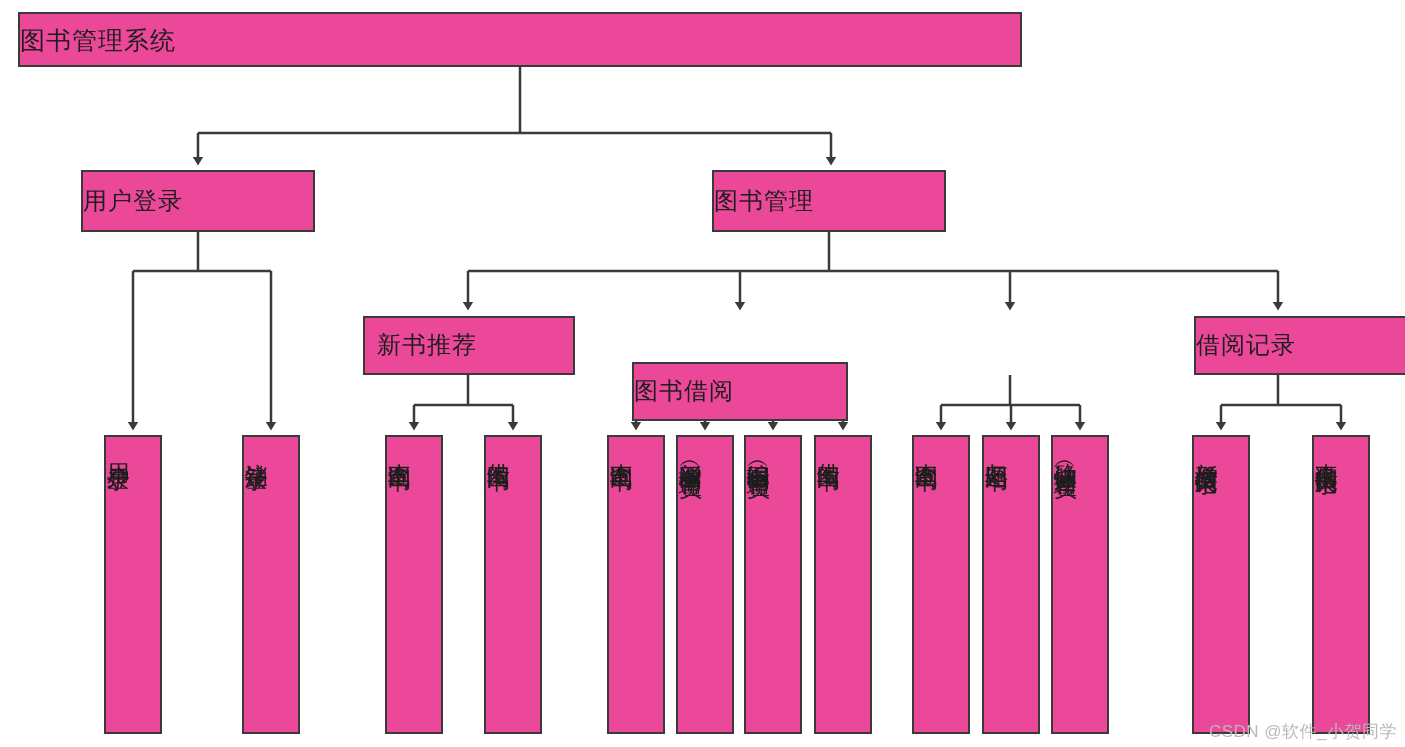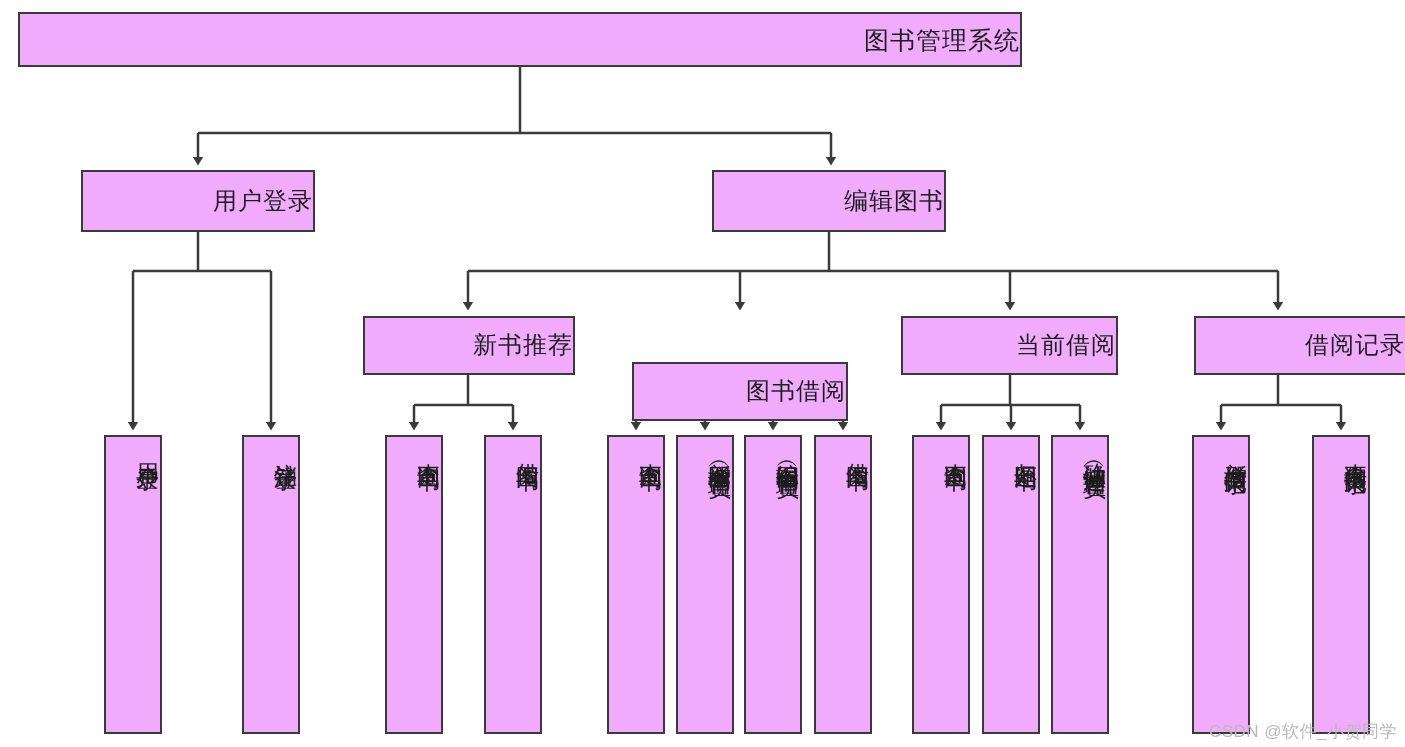--- a/index.html
+++ b/index.html
@@ -29,10 +29,10 @@
     position: absolute;
     box-sizing: border-box;
     border: 2.5px solid #3a3a3a;
-    background: #f0abfc;
+    background: #ec4899;
     display: flex;
     align-items: center;
-    justify-content: flex-end;
+    justify-content: flex-start;
     color: #1d1d1d;
   }
   .node.horiz {

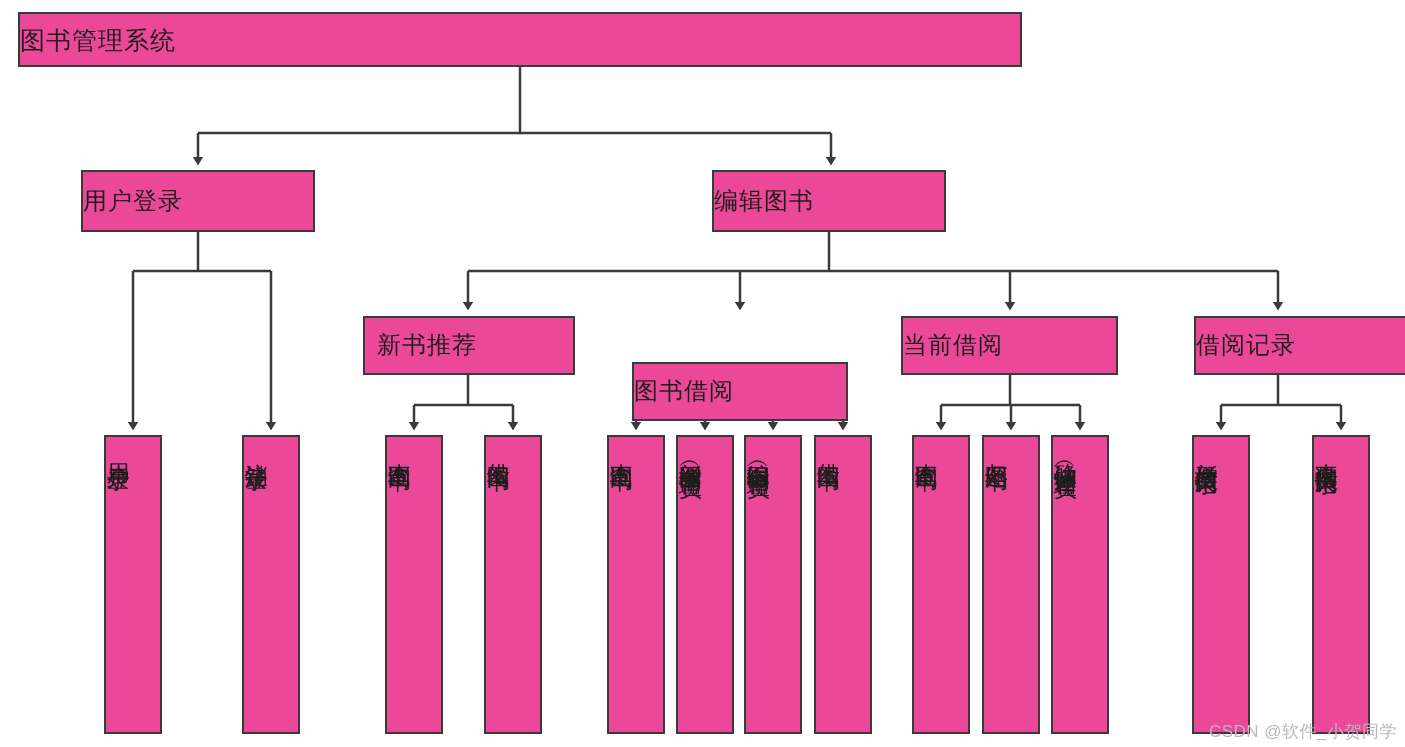--- a/index.html
+++ b/index.html
@@ -130,7 +130,7 @@
     <span>用户登录</span>
   </div>
   <div class="node horiz" style="left:712px; top:170px; width:234px; height:62px;">
-    <span>编辑图书</span>
+    <span>图书管理</span>
   </div>
 
   <div class="node horiz" style="left:363px; top:316px; width:212px; height:59px;padding-left:12px;">

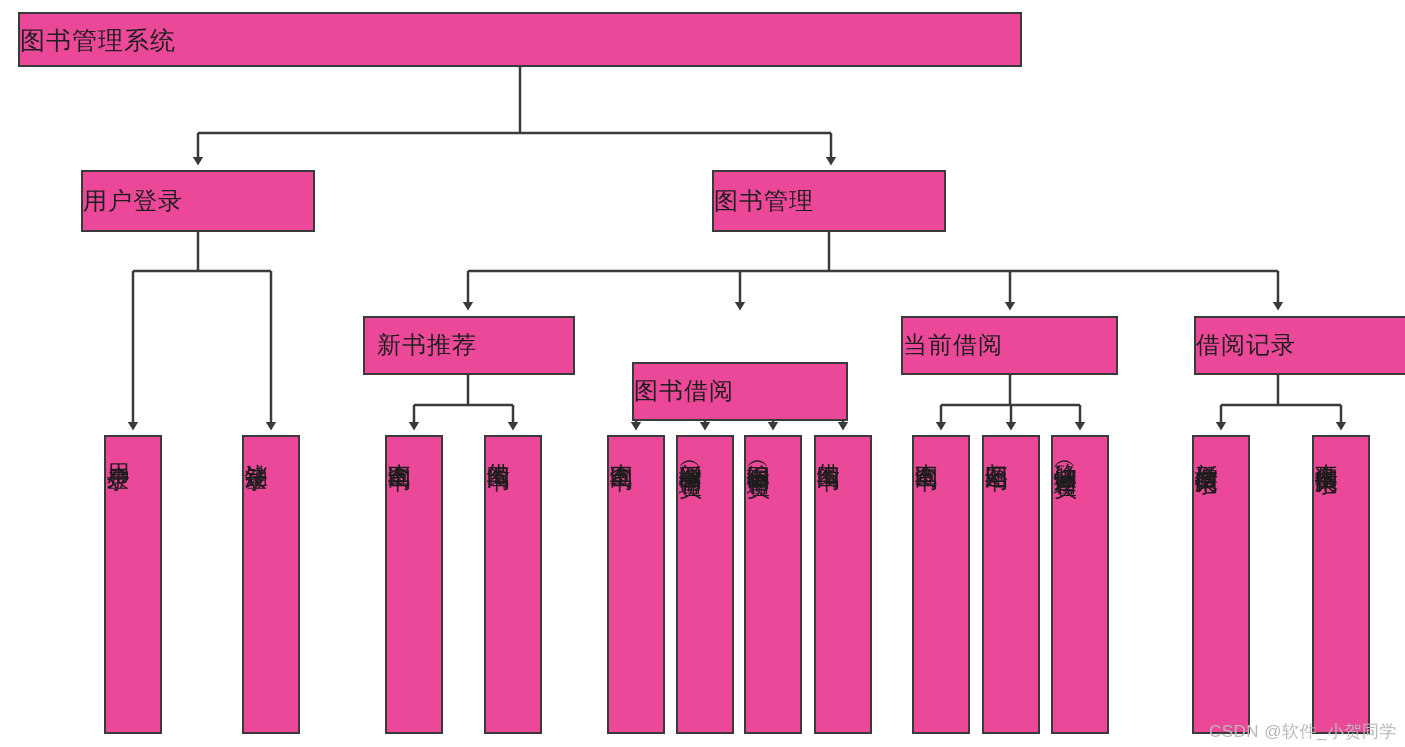--- a/index.html
+++ b/index.html
@@ -139,9 +139,6 @@
   <div class="node horiz" style="left:632px; top:316px; width:216px; height:59px;margin-top:46px;">
     <span>图书借阅</span>
   </div>
-  <div class="node horiz" style="left:901px; top:316px; width:217px; height:59px;">
-    <span>当前借阅</span>
-  </div>
   <div class="node horiz" style="left:1194px; top:316px; width:213px; height:59px;">
     <span>借阅记录</span>
   </div>

